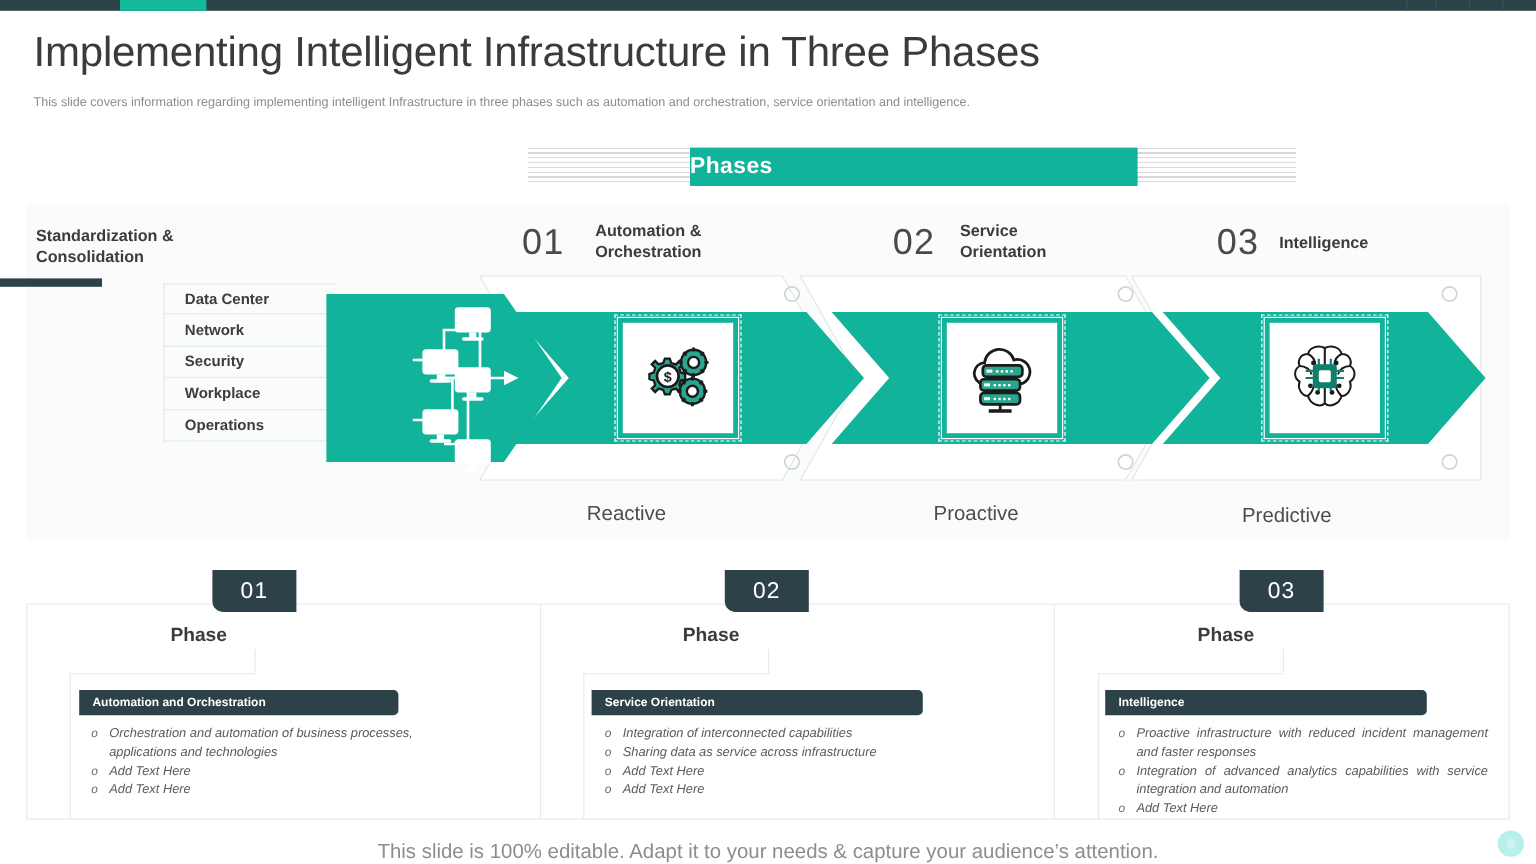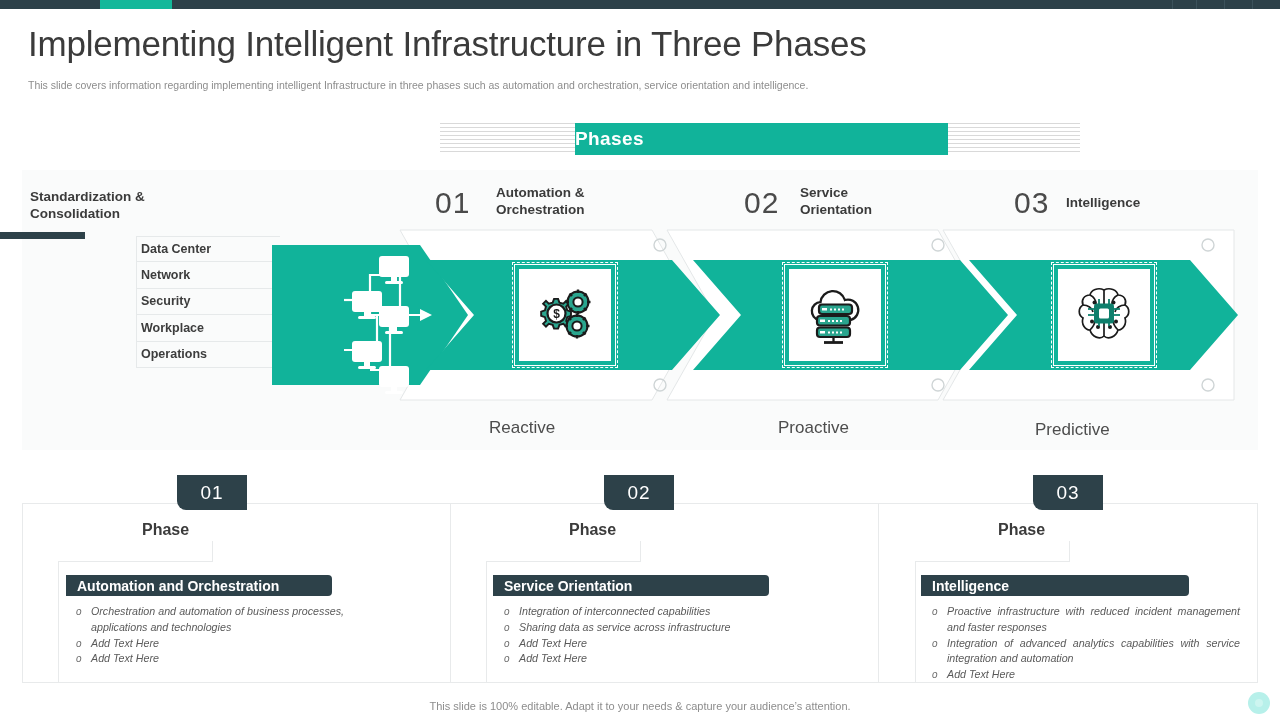--- a/index.html
+++ b/index.html
@@ -49,7 +49,7 @@
   
   .ltable{position:absolute;left:136px;top:236px;width:144px;}
   .ltable .row{height:26.4px;border-bottom:1px solid #e6e9ea;border-left:1px solid #e6e9ea;
-    display:flex;align-items:center;padding-left:4px;
+    display:flex;align-items:center;padding-left:17px;
     font-size:12.5px;font-weight:bold;color:#3d3d3d;box-sizing:border-box;}
   .ltable .row:first-child{border-top:1px solid #e6e9ea;}
 

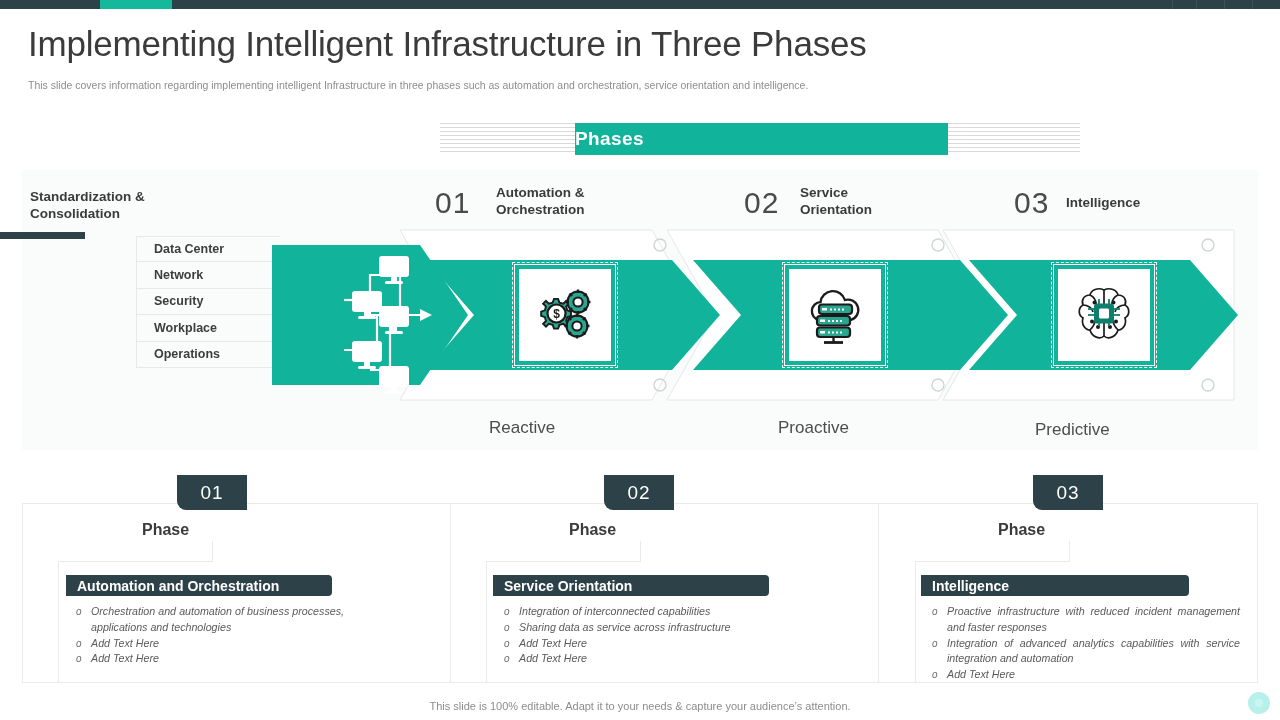--- a/index.html
+++ b/index.html
@@ -77,7 +77,7 @@
   .vline{position:absolute;width:1px;background:#e8eaeb;}
   .hline{position:absolute;height:1px;background:#e8eaeb;}
   .cardhead{position:absolute;height:21px;background:#2d4149;color:#fff;
-    font-size:14px;font-weight:bold;display:flex;align-items:center;padding-left:11px;
+    font-size:10px;font-weight:bold;display:flex;align-items:center;padding-left:11px;
     box-sizing:border-box;border-top-right-radius:4px;border-bottom-right-radius:4px;}
   .bullets{position:absolute;font-size:10.7px;line-height:15.8px;color:#5a5a5a;}
   .bullets li{list-style:none;position:relative;padding-left:17px;margin:0;text-align:justify;}

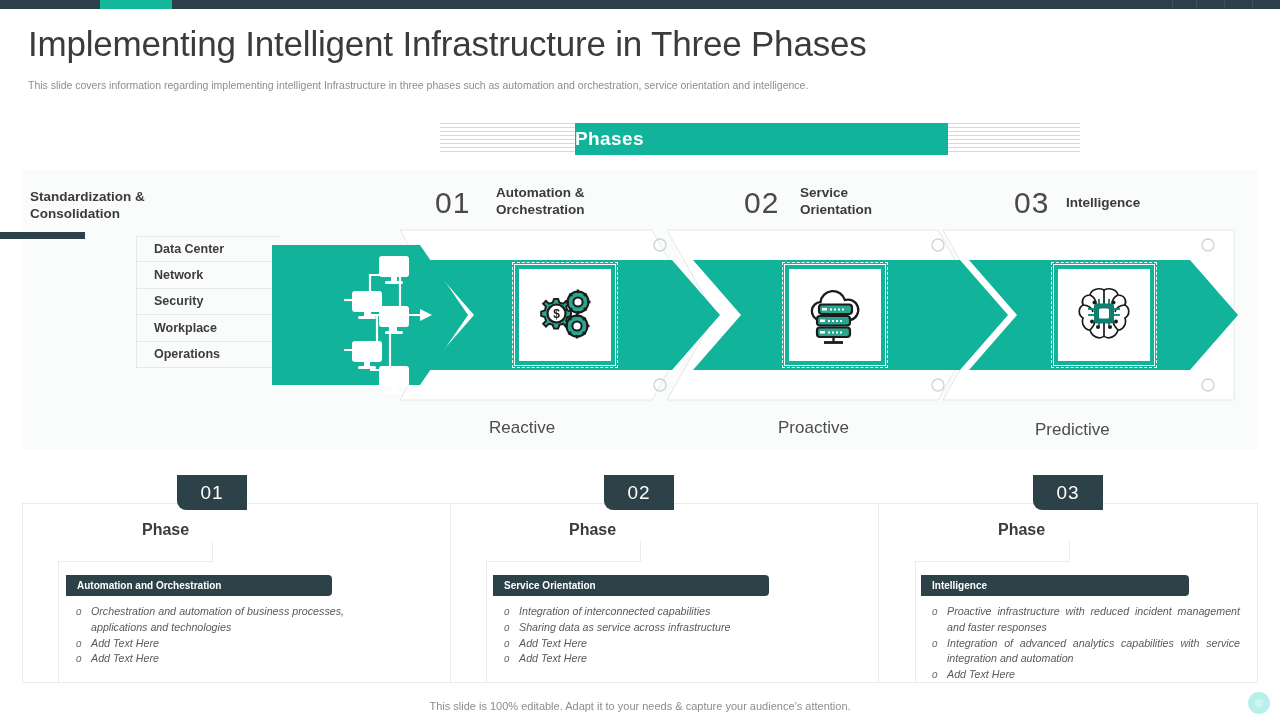--- a/index.html
+++ b/index.html
@@ -85,7 +85,7 @@
   .bullets ul{margin:0;padding:0;font-style:italic;}
 
   .footer{position:absolute;left:0;top:700px;width:1280px;text-align:center;
-    font-size:11px;color:#8d8d8d;}
+    font-size:17px;color:#8d8d8d;}
   .cyandot{position:absolute;left:1248px;top:692px;width:22px;height:22px;border-radius:50%;
     background:#b7f0ea;}
   .cyandot:after{content:"";position:absolute;left:7px;top:7px;width:8px;height:8px;

